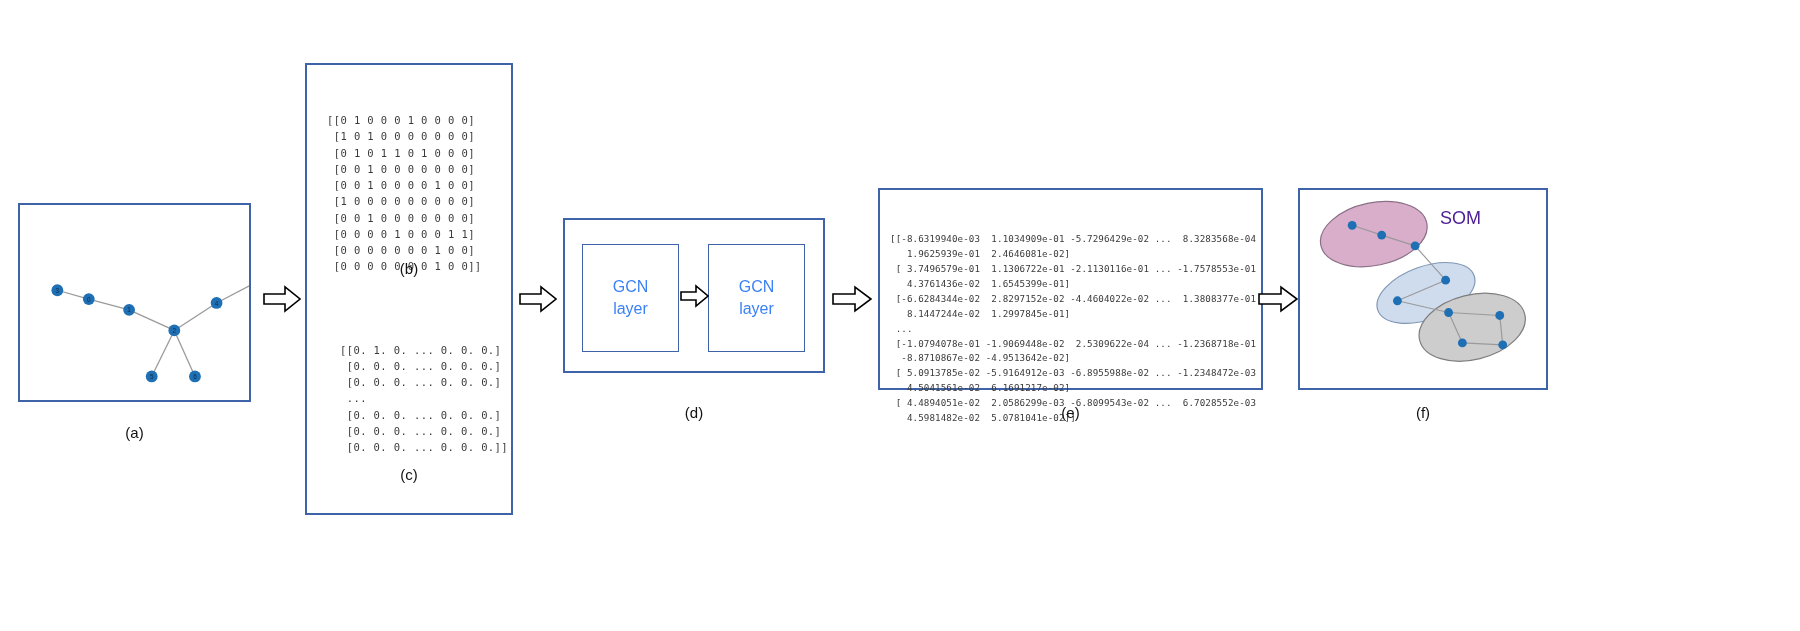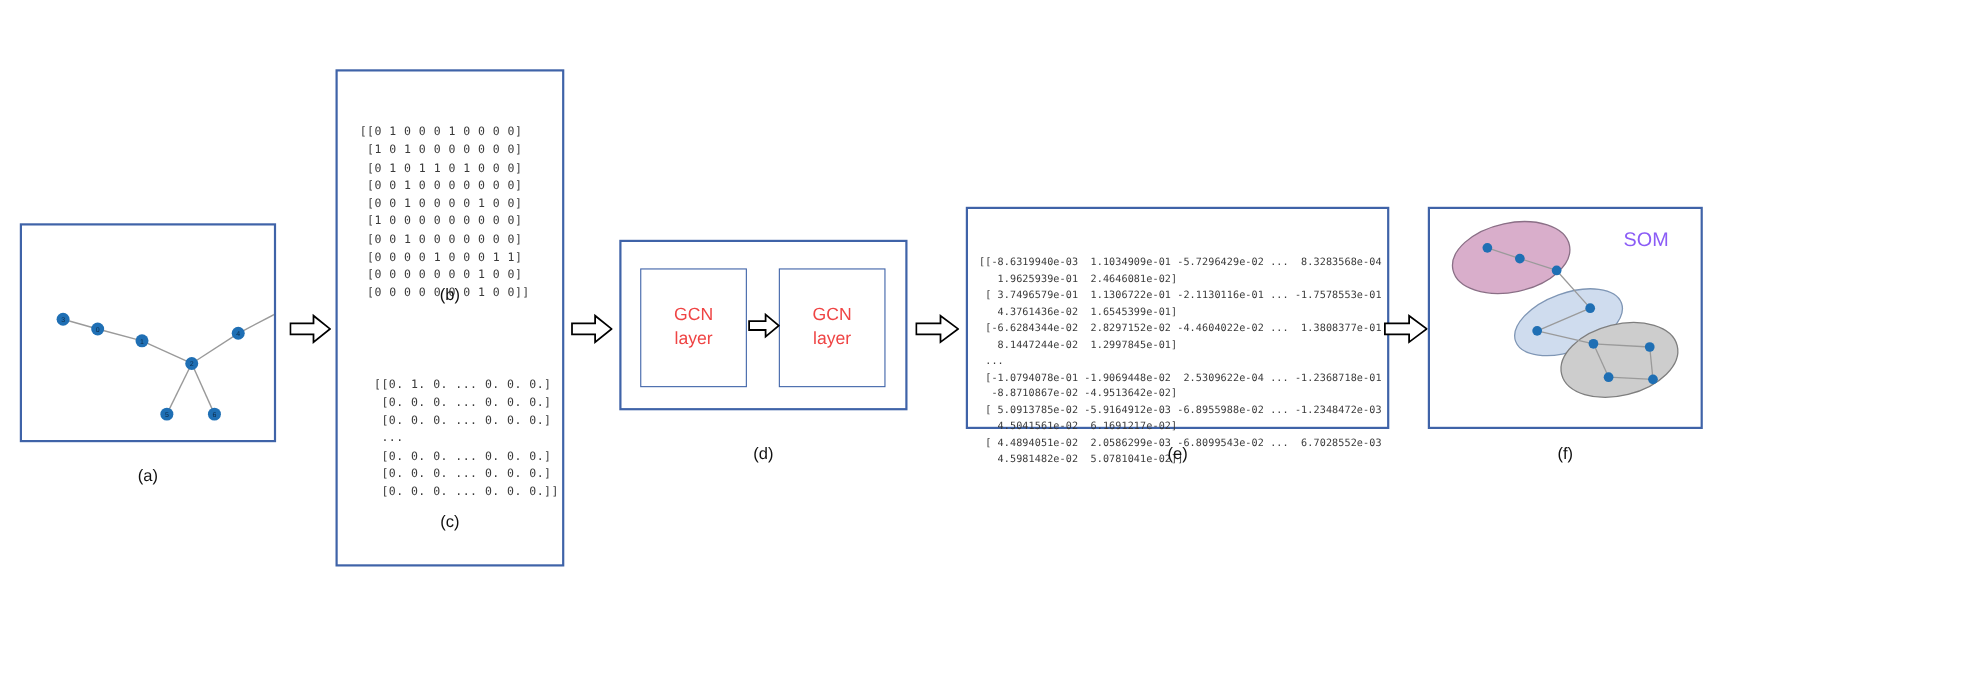--- a/index.html
+++ b/index.html
@@ -79,8 +79,7 @@
     position: absolute;
     left: 1440px; top: 208px;
     font-size: 18px;
-    color: #8b5cf6;
-    margin-left: 36px;
+    color: #4c1d95;
   }
   
   .caption {

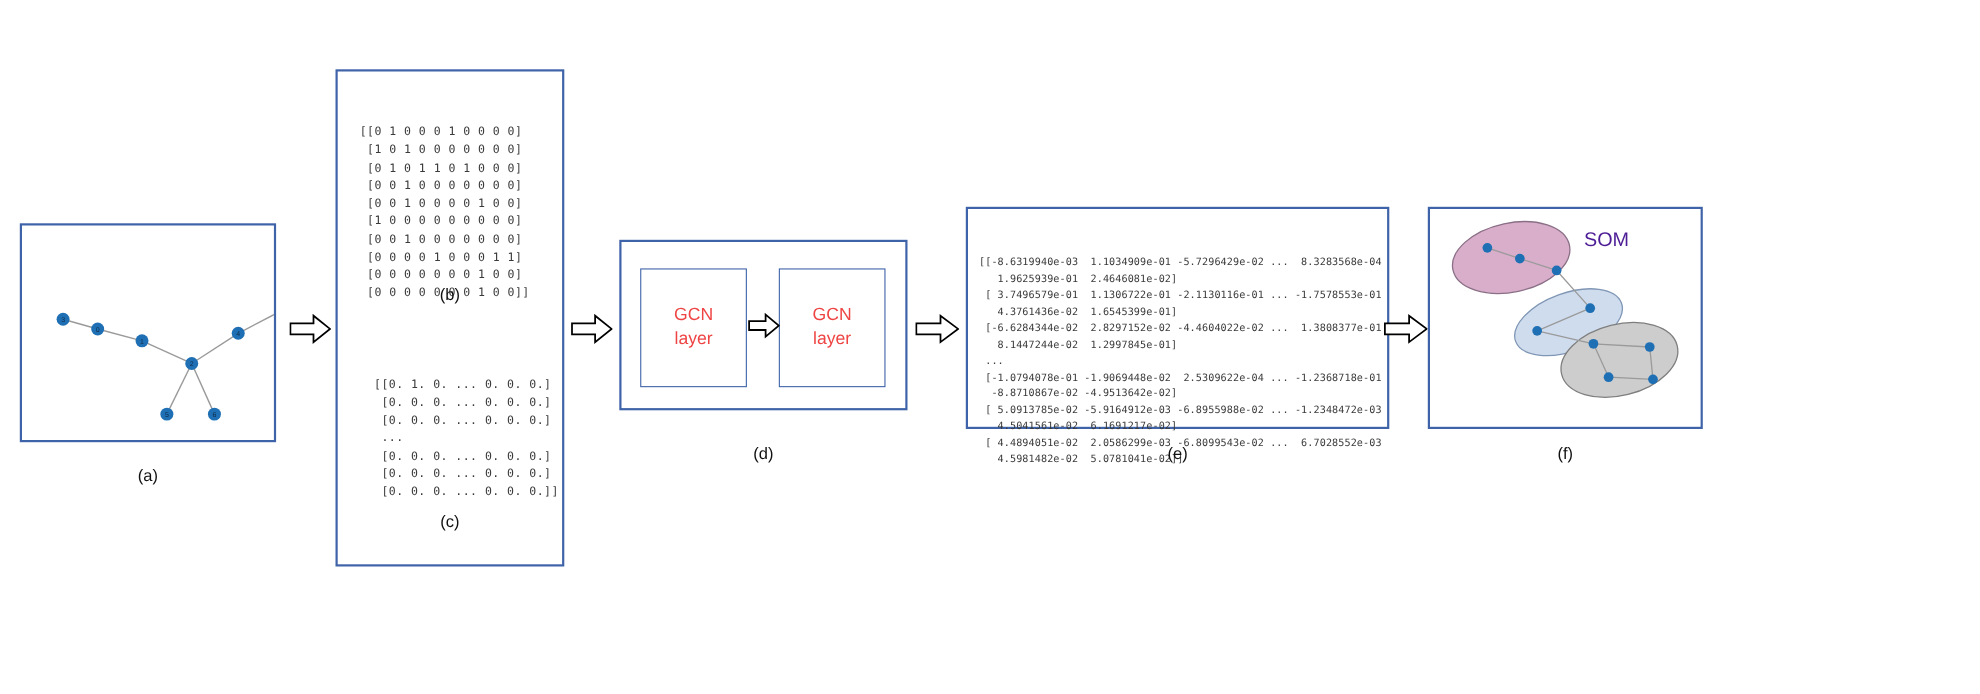--- a/index.html
+++ b/index.html
@@ -52,7 +52,7 @@
     justify-content: center;
     font-size: 16px;
     line-height: 1.35;
-    color: #ef4444;
+    color: #3b82f6;
   }
   #gcn-1 { left: 17px; top: 24px; width: 97px; height: 108px; }
   #gcn-2 { left: 143px; top: 24px; width: 97px; height: 108px; }

